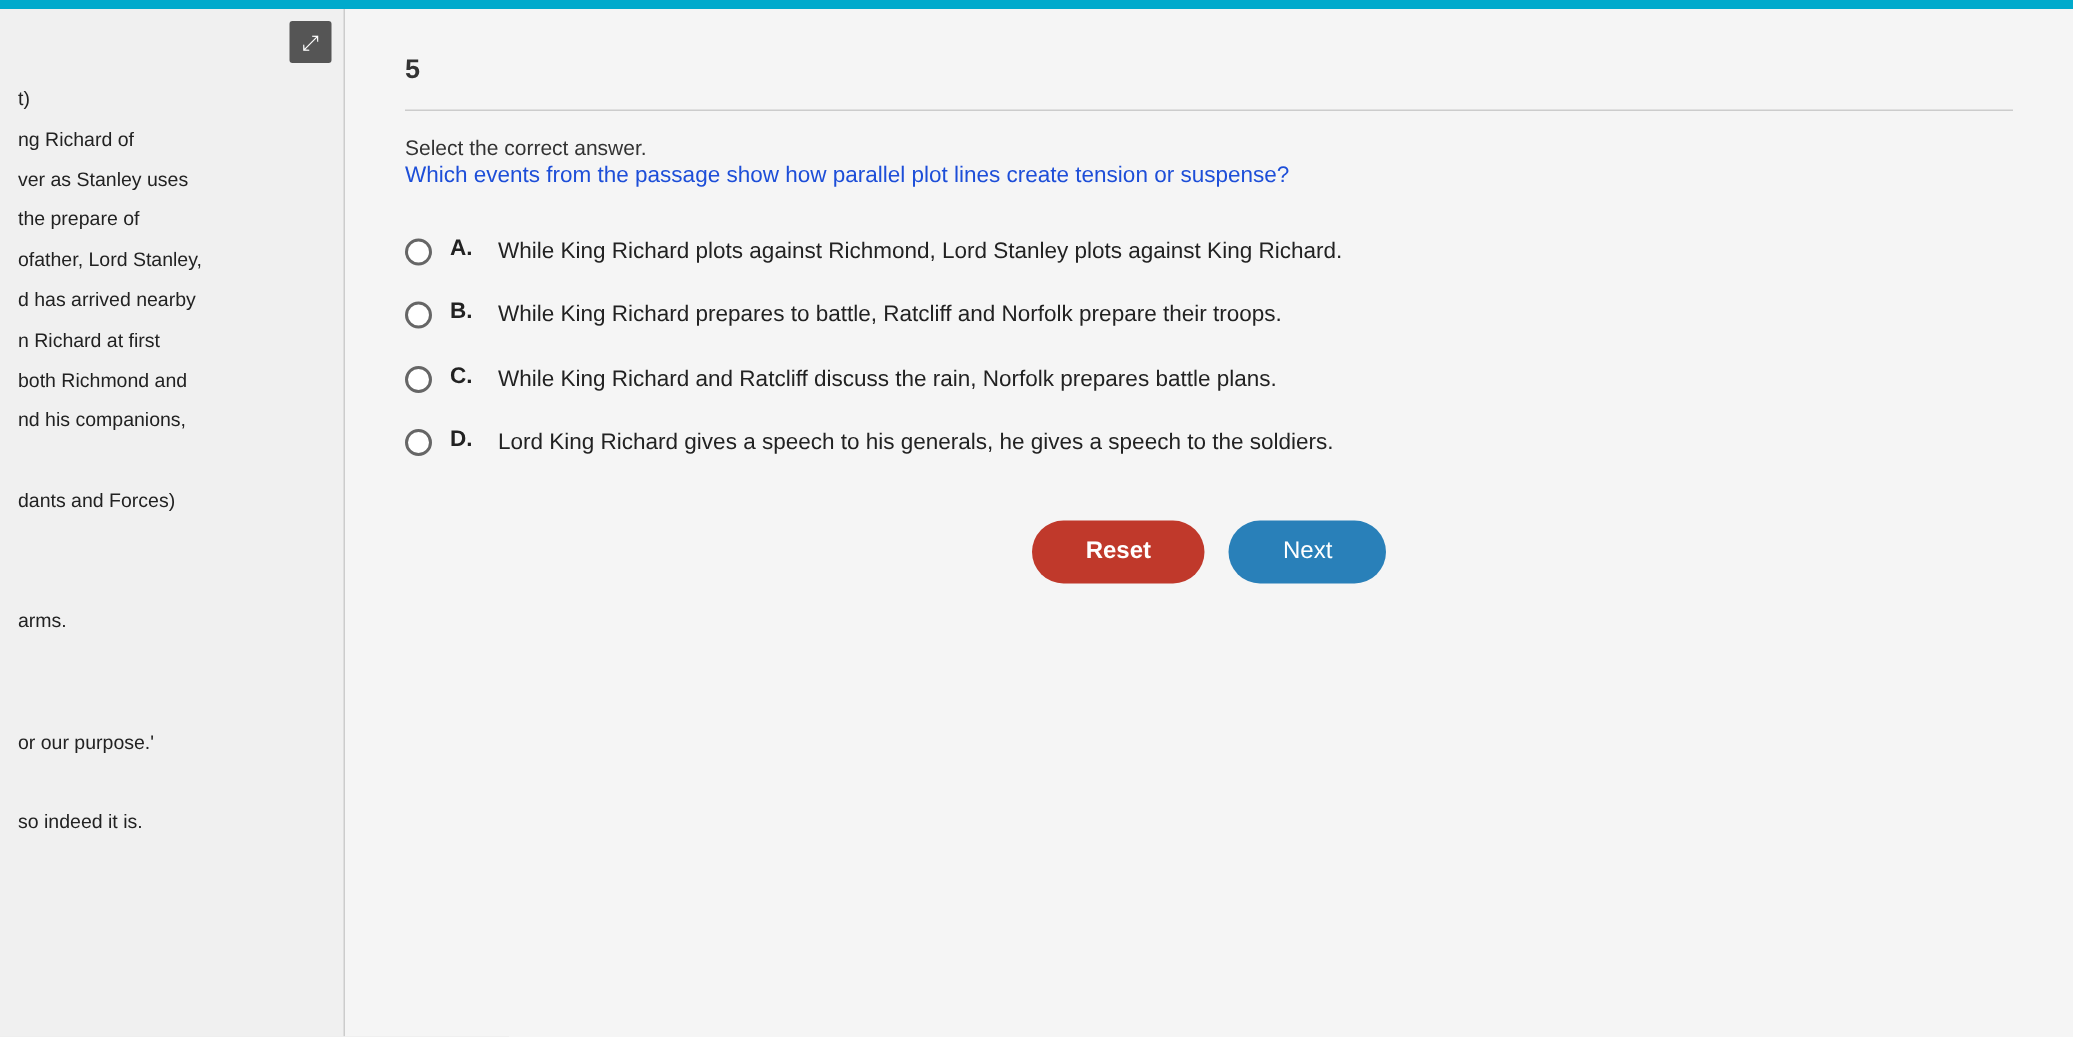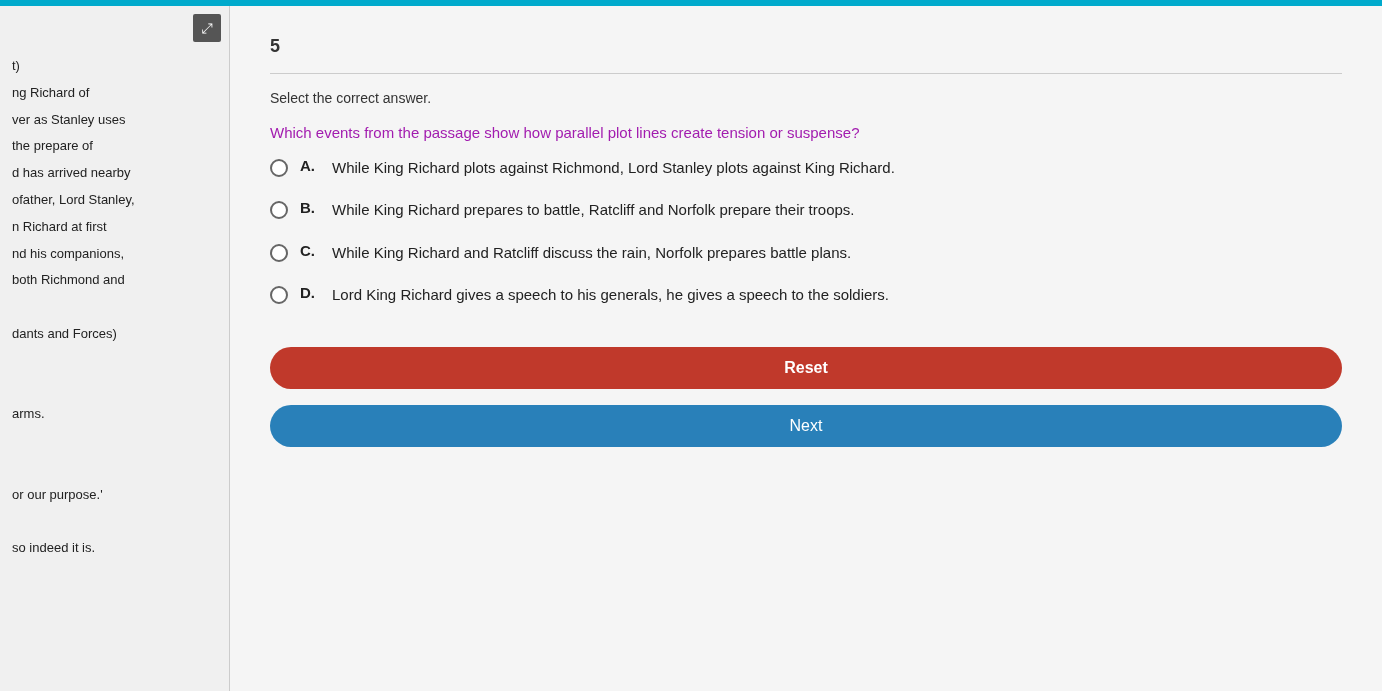--- a/index.html
+++ b/index.html
@@ -94,7 +94,7 @@
     .instruction-text {
       font-size: 14px;
       color: #333;
-      margin-bottom: 16px;
+      margin-bottom: 0;
     }
 
     .question-text {

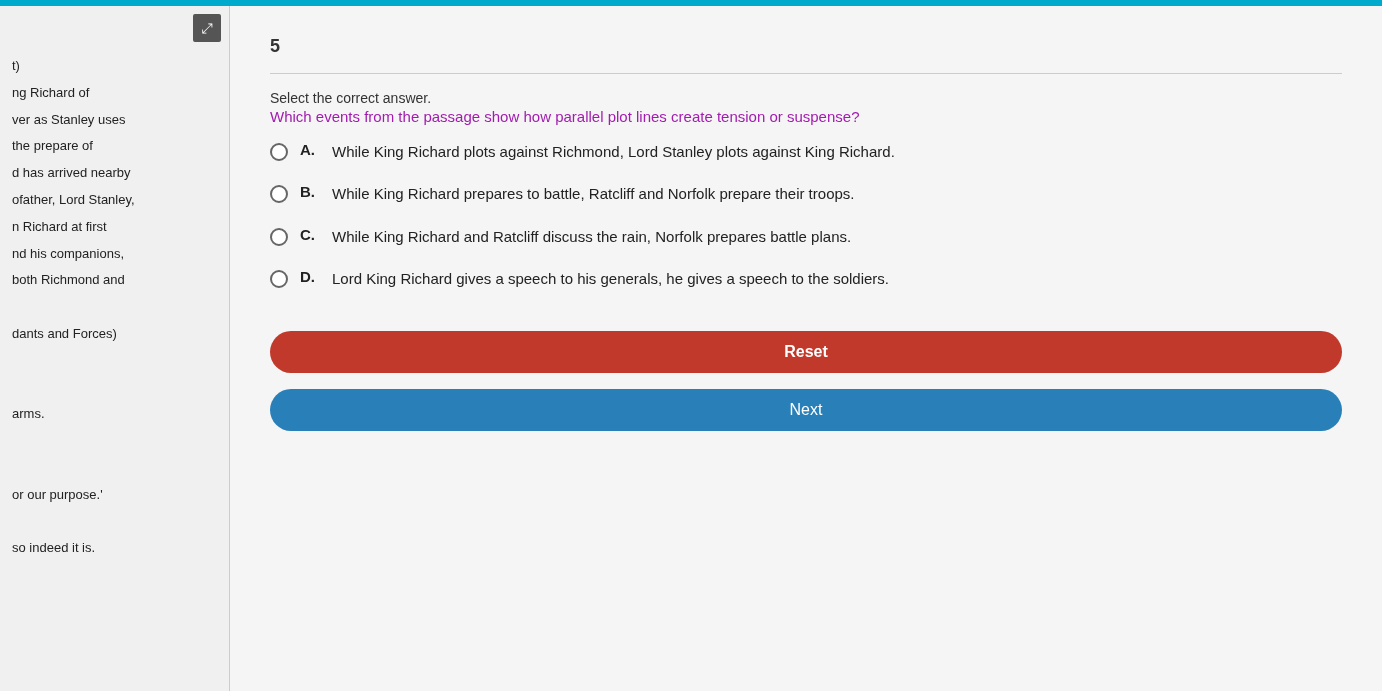--- a/index.html
+++ b/index.html
@@ -99,8 +99,8 @@
 
     .question-text {
       font-size: 15px;
-      color: #a21caf;
-      margin-bottom: 12px;
+      color: #1d4ed8;
+      margin-bottom: 28px;
       line-height: 1.5;
     }
 

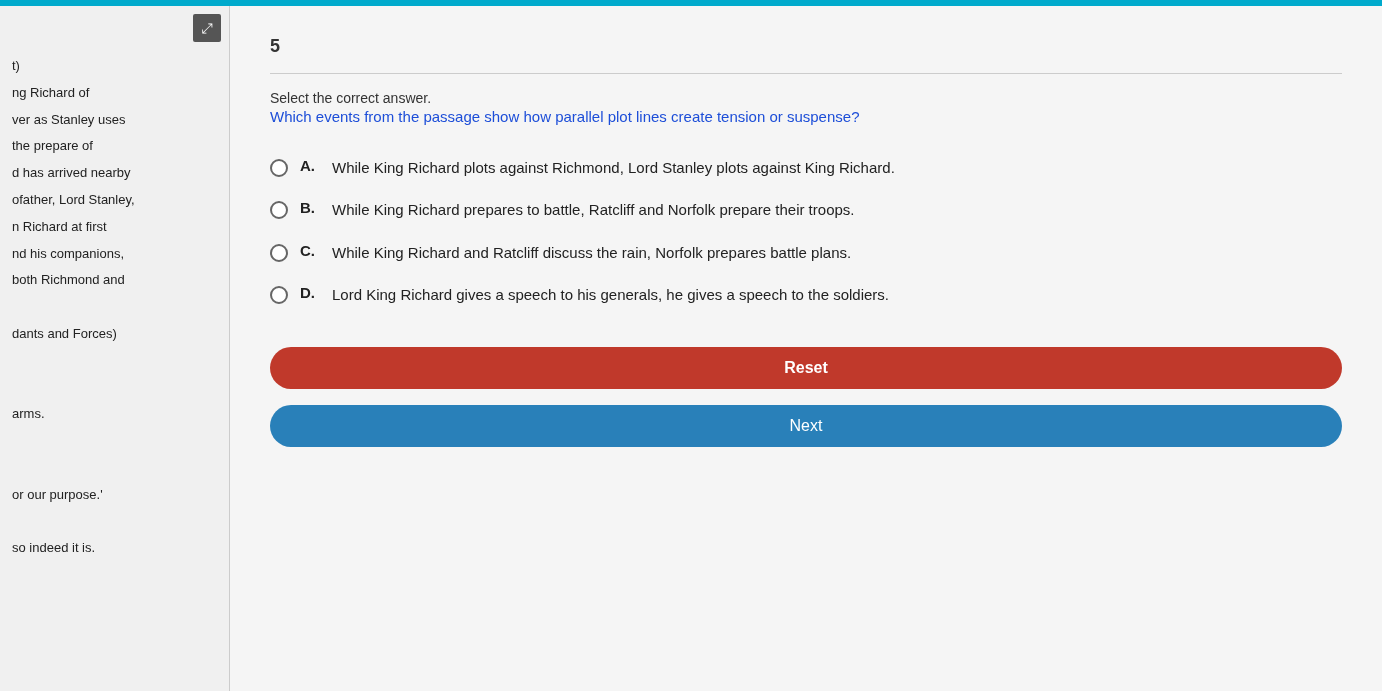--- a/index.html
+++ b/index.html
@@ -189,8 +189,8 @@
         <p>ng Richard of</p>
         <p>ver as Stanley uses</p>
         <p>the prepare of</p>
+        <p>ofather, Lord Stanley,</p>
         <p>d has arrived nearby</p>
-        <p>ofather, Lord Stanley,</p>
         <p>n Richard at first</p>
         <p>nd his companions,</p>
         <p>both Richmond and</p>

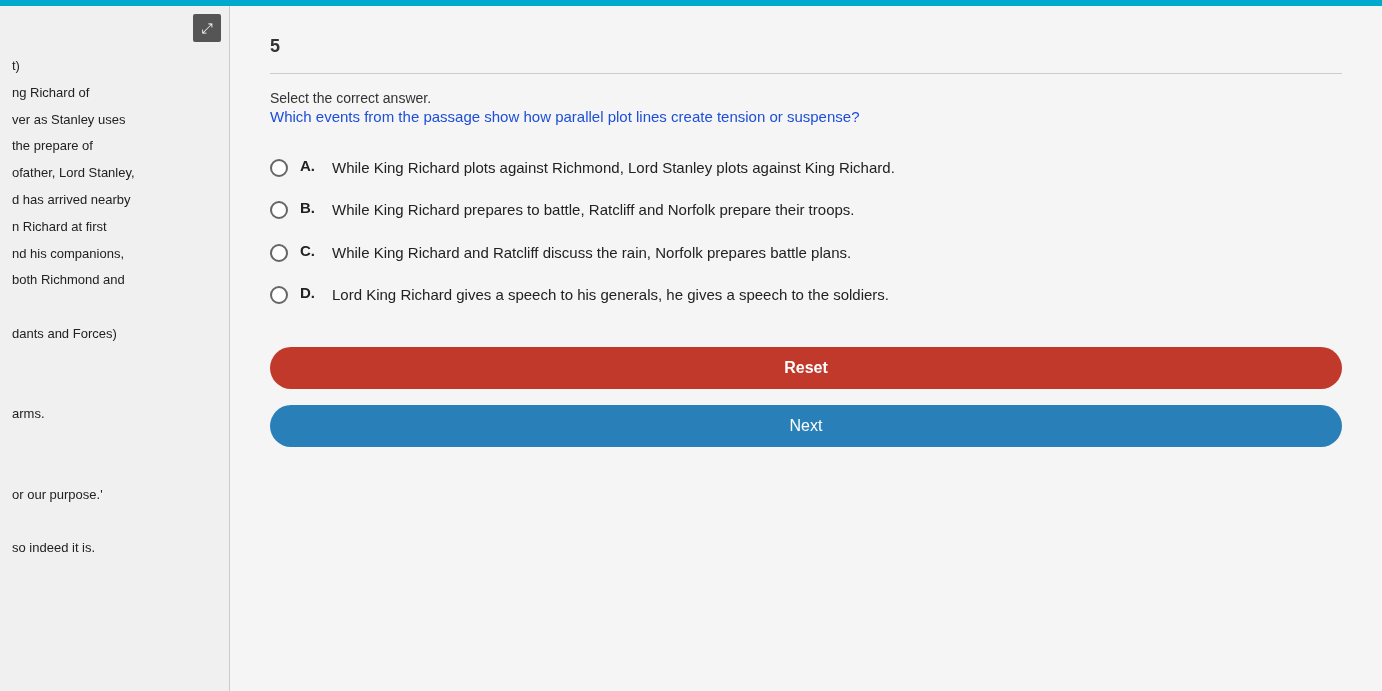--- a/index.html
+++ b/index.html
@@ -192,8 +192,8 @@
         <p>ofather, Lord Stanley,</p>
         <p>d has arrived nearby</p>
         <p>n Richard at first</p>
+        <p>both Richmond and</p>
         <p>nd his companions,</p>
-        <p>both Richmond and</p>
         <p>&nbsp;</p>
         <p>dants and Forces)</p>
         <p>&nbsp;</p>

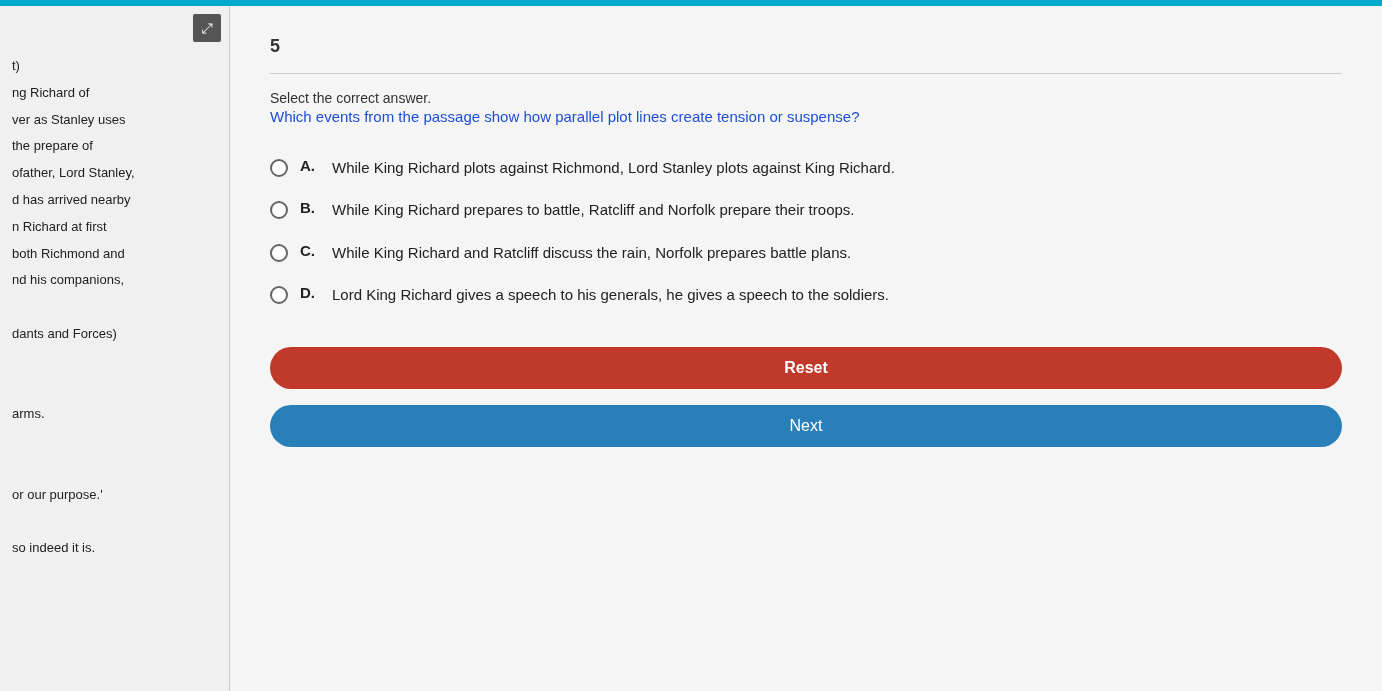--- a/index.html
+++ b/index.html
@@ -148,7 +148,6 @@
       gap: 16px;
       justify-content: center;
       margin-top: 10px;
-      flex-direction: column;
     }
 
     .btn-reset {

